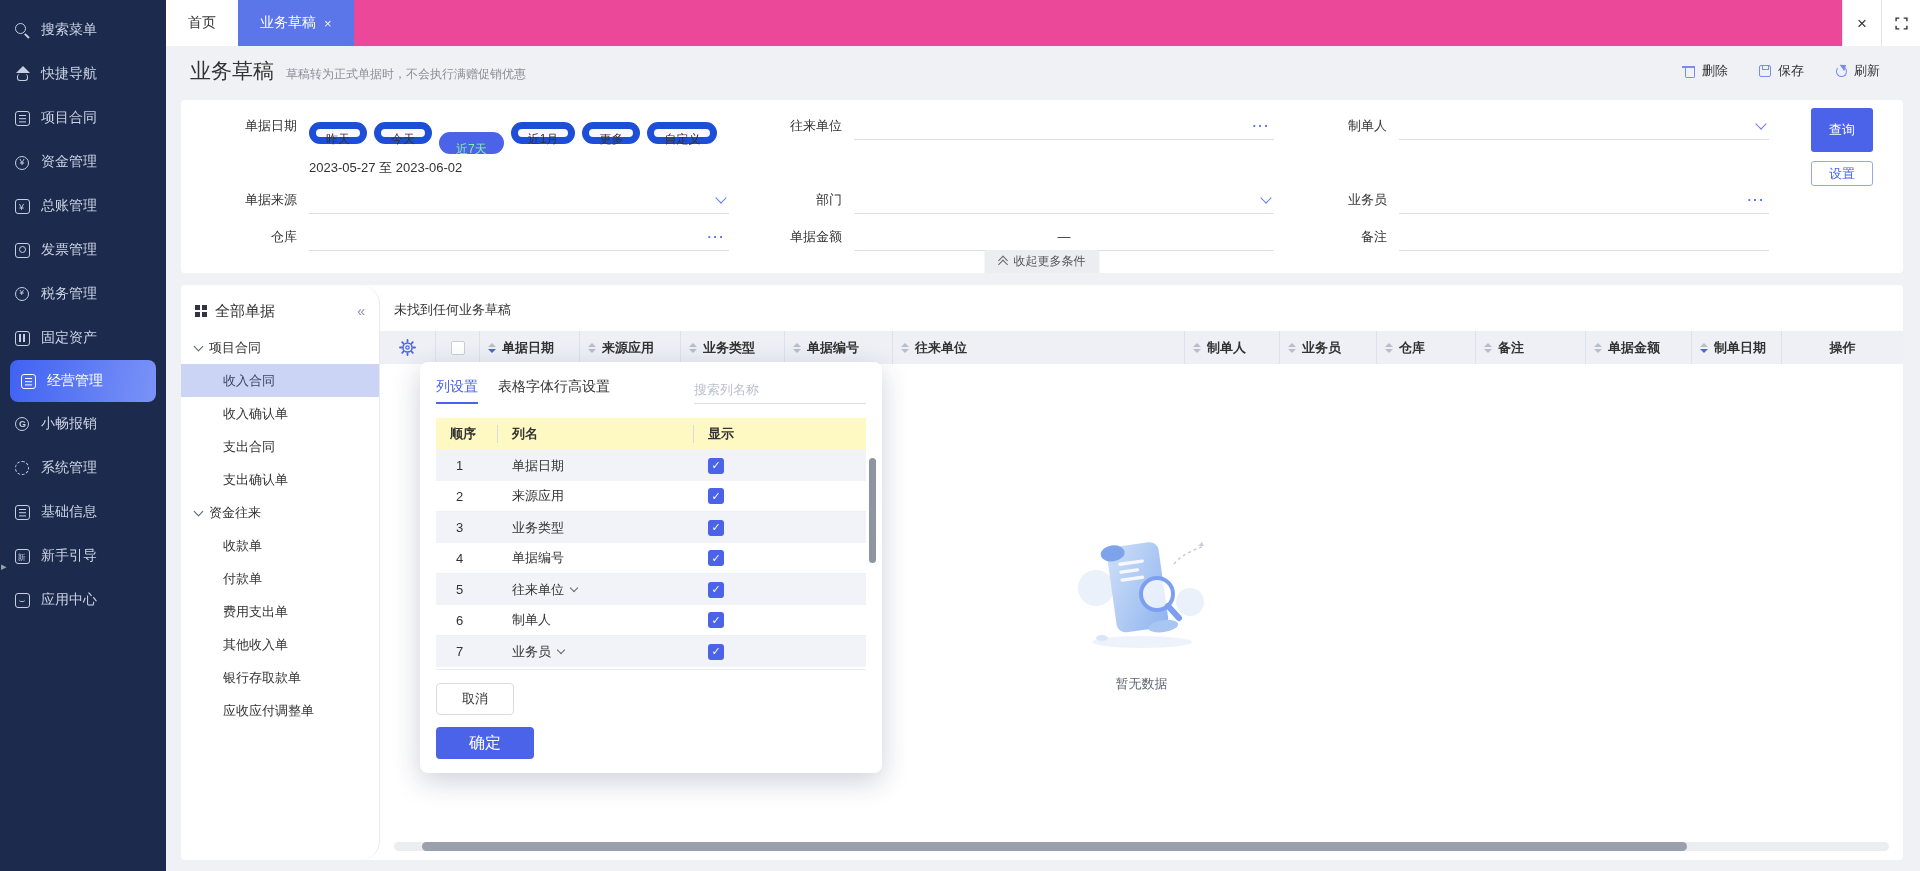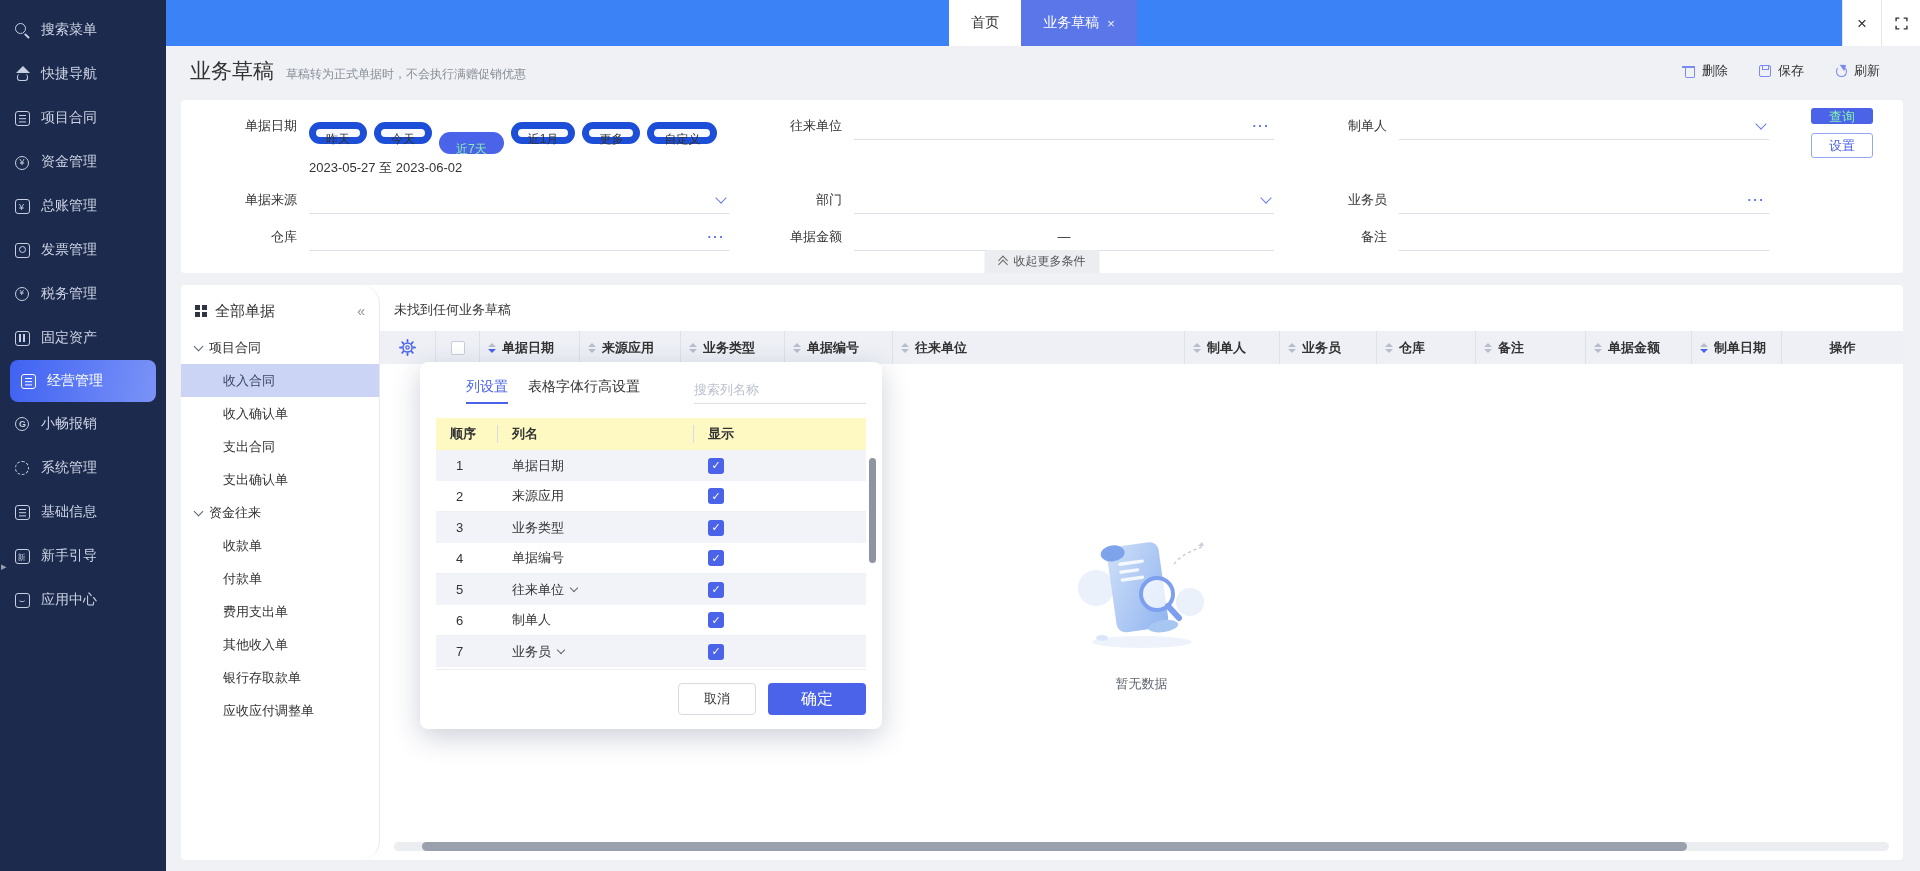--- a/index.html
+++ b/index.html
@@ -40,7 +40,7 @@
 
   
   .main{position:absolute;left:166px;top:0;right:0;bottom:0;}
-  .tabbar{height:46px;background:#3b82f6;display:flex;align-items:stretch;position:relative;justify-content:center;}
+  .tabbar{height:46px;background:#ec4899;display:flex;align-items:stretch;position:relative;}
   .tab{display:flex;align-items:center;justify-content:center;padding:0 22px;font-size:14px;cursor:pointer;background:#fff;color:#333;}
   .tab.active{background:var(--tab-active);color:#fff;}
   .tab-close{margin-left:8px;font-size:13px;opacity:.9;}

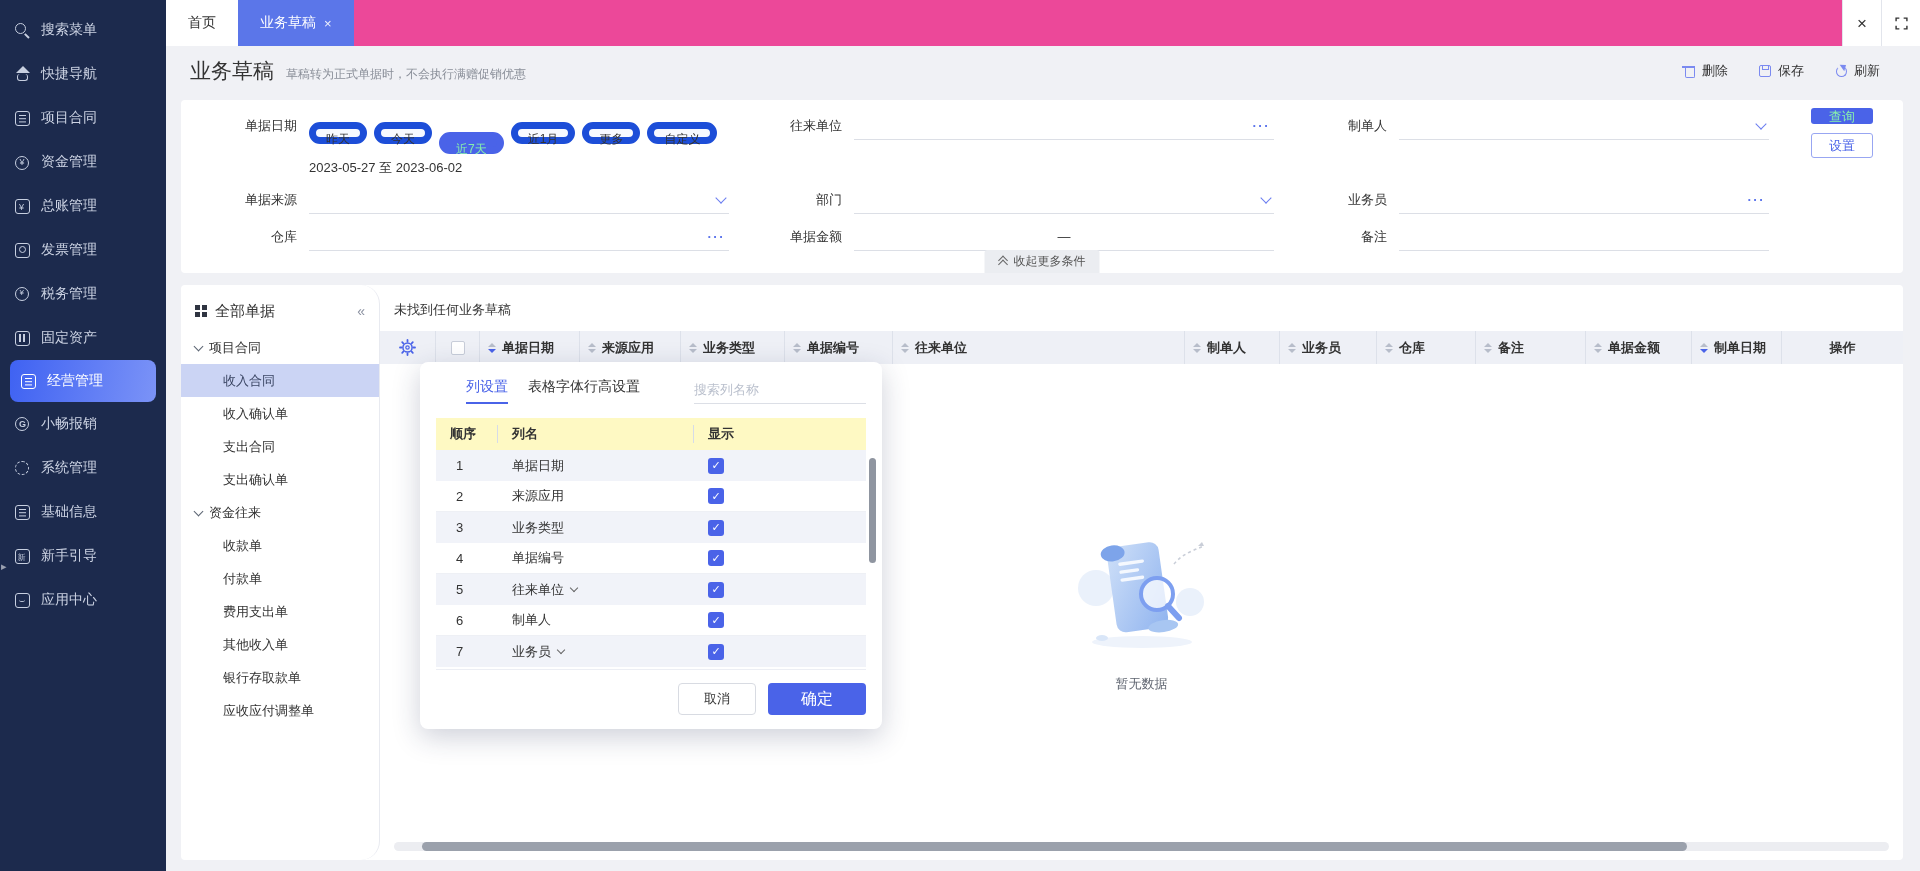--- a/index.html
+++ b/index.html
@@ -81,7 +81,7 @@
   .amount-wrap .f-ctrl{flex:1;}
   .amount-sep{line-height:28px;color:#333;}
   .fc-buttons{position:absolute;right:30px;top:8px;display:flex;flex-direction:column;gap:9px;align-items:flex-end;}
-  .btn-query{width:62px;height:16px;background:var(--accent);color:#86efac;border:none;border-radius:3px;font-size:13px;cursor:pointer;}
+  .btn-query{width:62px;height:44px;background:var(--accent);color:#ffffff;border:none;border-radius:3px;font-size:13px;cursor:pointer;}
   .btn-settings{width:62px;height:25px;background:#fff;color:var(--accent);border:1px solid #98a6f2;border-radius:3px;font-size:13px;cursor:pointer;}
   .collapse-bar{position:absolute;left:50%;bottom:0;transform:translateX(-50%);height:23px;padding:0 14px;background:#ebedf1;border-radius:3px 3px 0 0;display:flex;align-items:center;gap:6px;font-size:12px;color:#555;cursor:pointer;}
   .dbl-up{position:relative;width:9px;height:9px;}

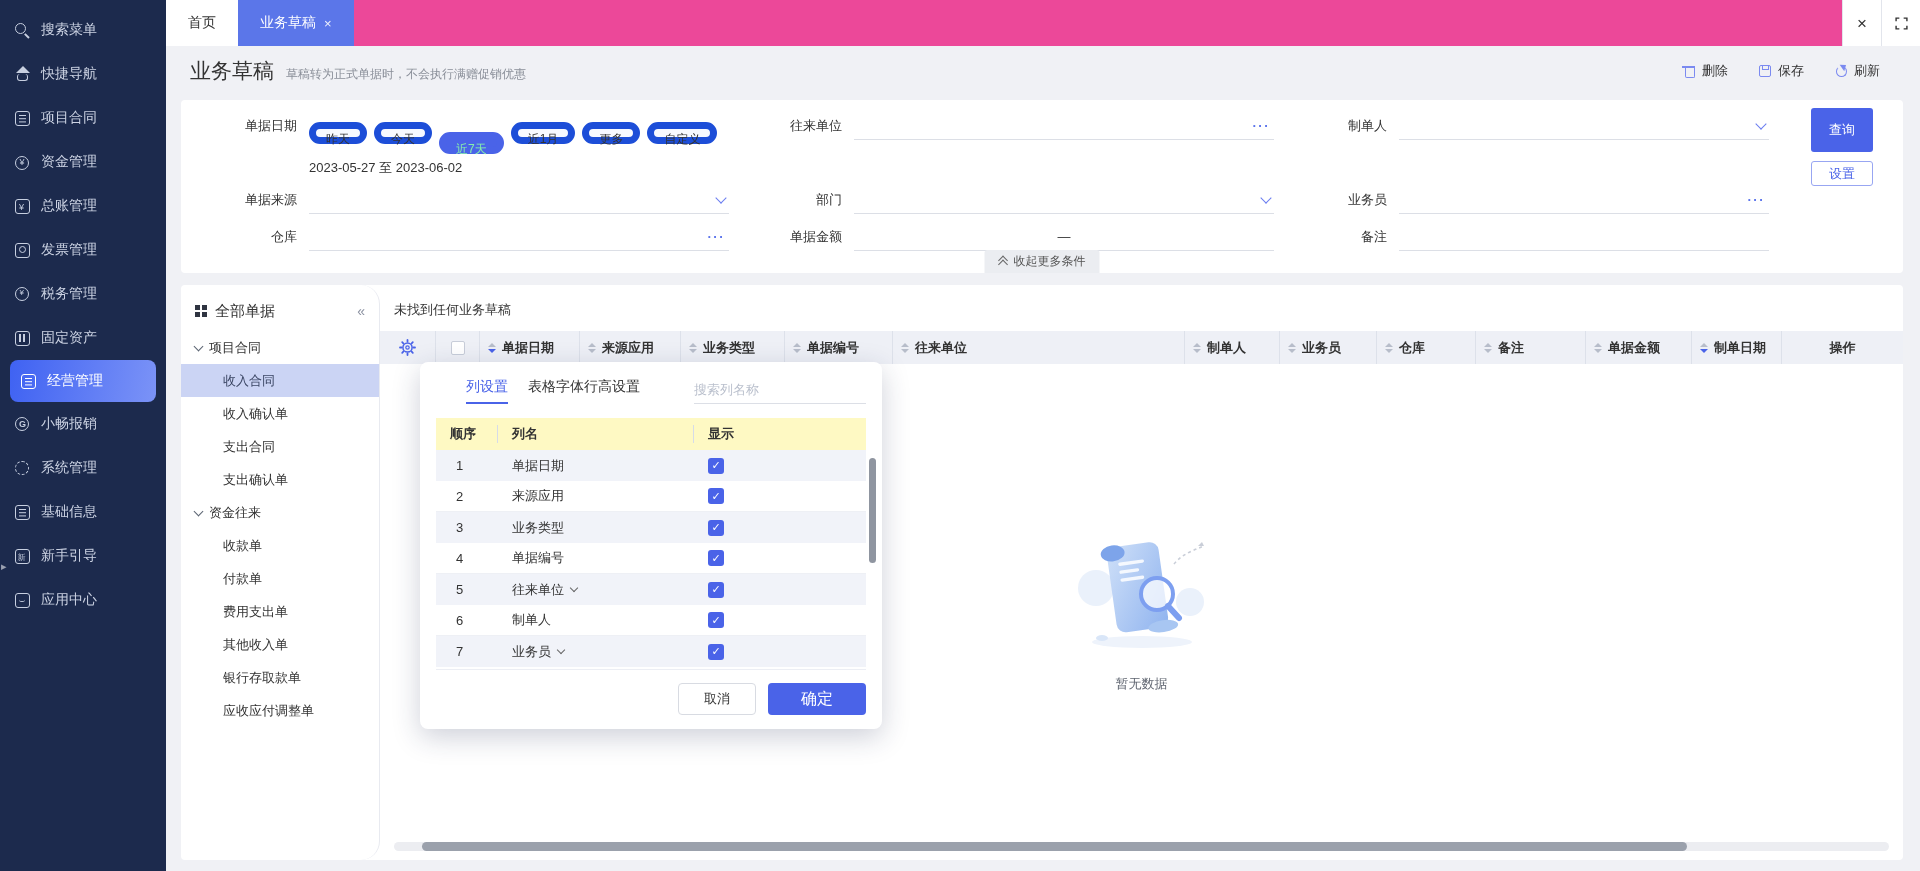--- a/index.html
+++ b/index.html
@@ -614,7 +614,7 @@
 
     <div class="dialog">
       <div class="dlg-tabs">
-        <div style="display:flex;gap:20px;margin-left:30px;">
+        <div style="display:flex;gap:20px;">
 
             <span class="dlg-tab active">列设置</span>
 

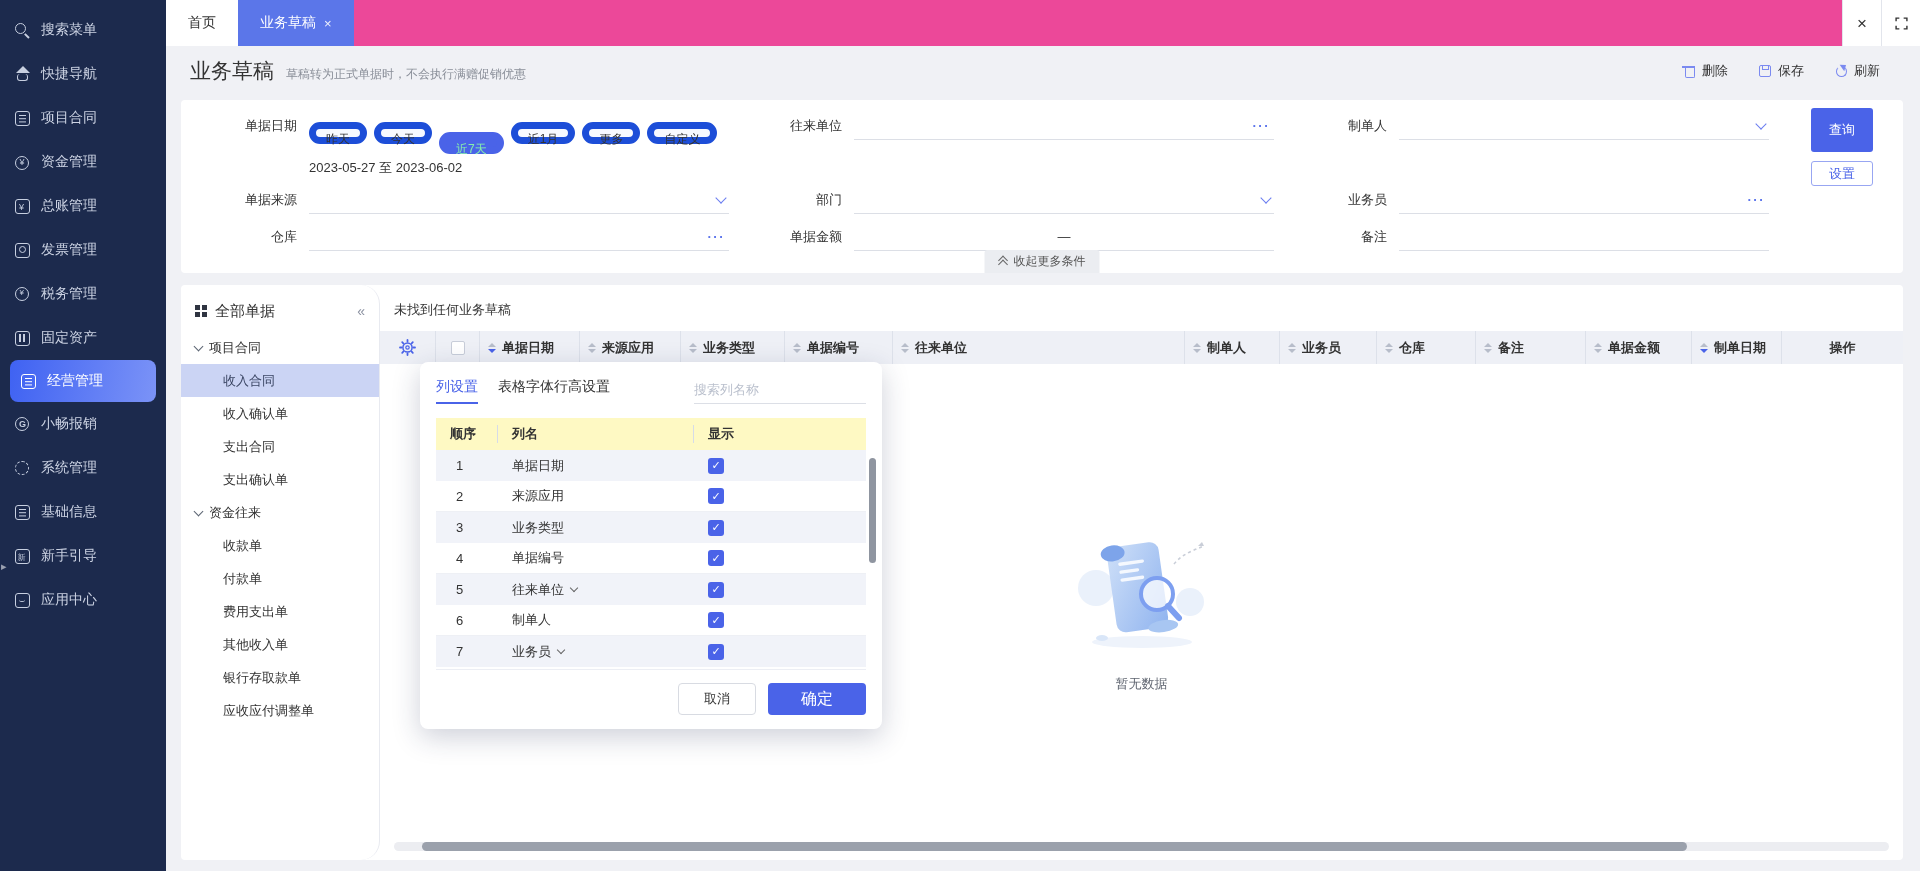--- a/index.html
+++ b/index.html
@@ -157,7 +157,7 @@
   .c-show{flex:1;padding-left:14px;}
   .cbx{width:16px;height:16px;background:var(--accent);border-radius:3px;color:#fff;font-size:11px;display:flex;align-items:center;justify-content:center;cursor:pointer;}
   .dlg-vscroll{position:absolute;right:-10px;top:40px;width:7px;height:105px;background:#8f95a0;border-radius:4px;cursor:grab;}
-  .dlg-footer{display:flex;justify-content:flex-end;gap:12px;padding-top:13px;margin-top:2px;border-top:1px solid #eceef4;}
+  .dlg-footer{display:flex;justify-content:flex-end;gap:12px;padding-top:13px;margin-top:2px;border-top:1px solid #eceef4;flex-direction:column;}
   .btn-cancel{width:78px;height:32px;background:#fff;border:1px solid #d8dbe2;border-radius:4px;font-size:13px;color:#333;cursor:pointer;}
   .btn-ok{width:98px;height:32px;background:var(--accent);border:none;border-radius:4px;font-size:16px;color:#fff;cursor:pointer;}
 </style>

